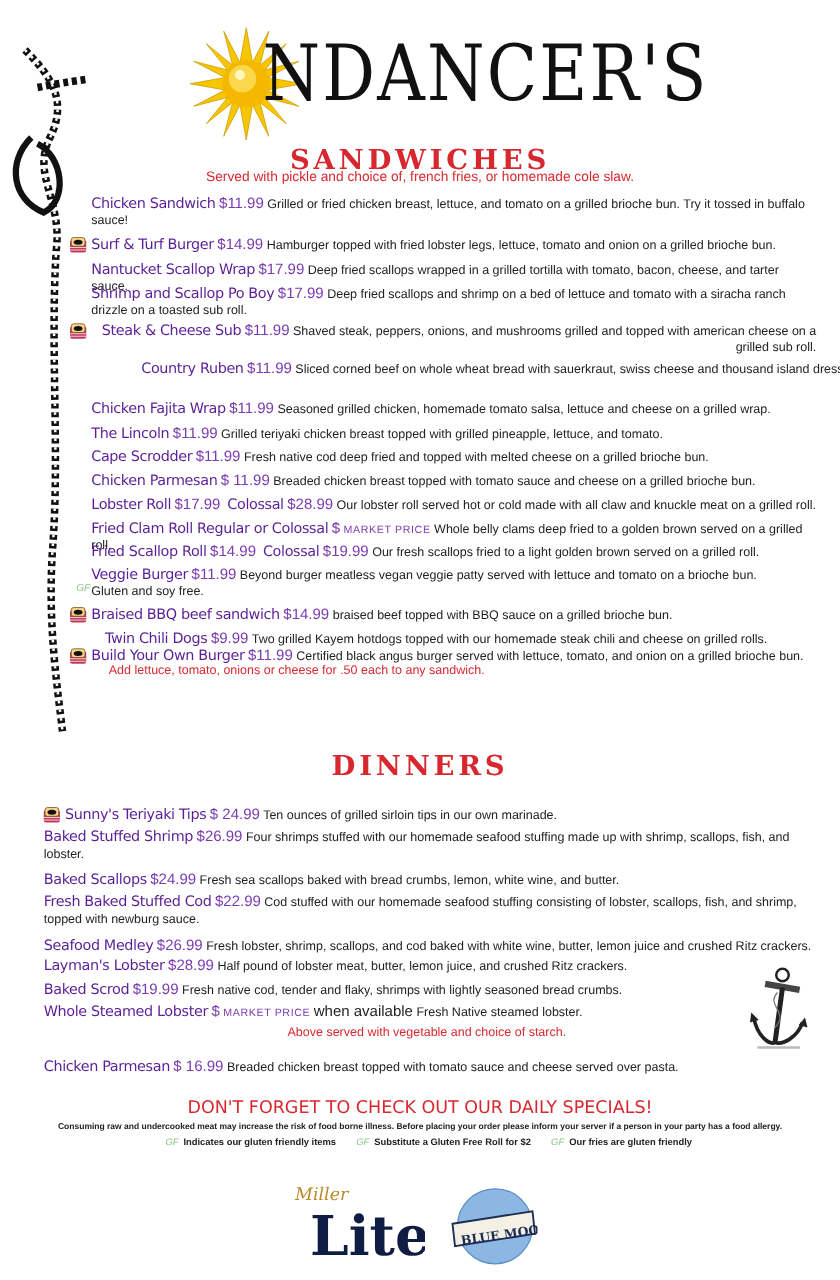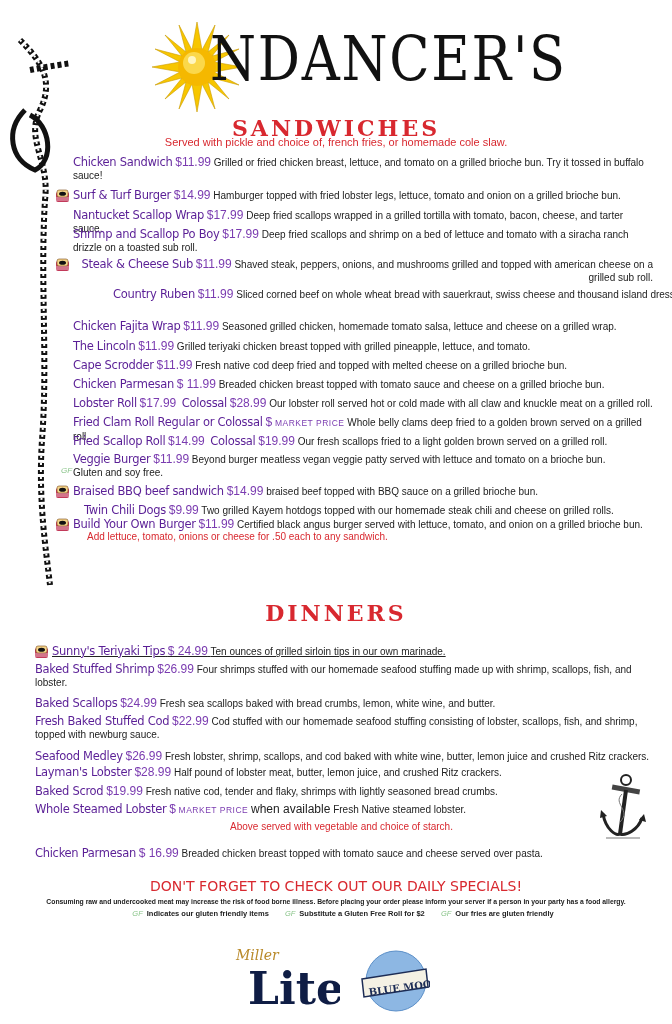--- a/index.html
+++ b/index.html
@@ -121,7 +121,7 @@
 <div class="section-title" style="top:600px;">DINNERS</div>
 
 <div id="dinner-list">
-    <div class="item" style="left: 52px; top: 645px; width: 600px; text-decoration: underline;"><span class="name">Sunny's Teriyaki Tips</span> <span class="price">$ 24.99</span> <span class="desc">Ten ounces of grilled sirloin tips in our own marinade.</span></div>
+    <div class="item" style="left: 52px; top: 645px; width: 600px;"><span class="name">Sunny's Teriyaki Tips</span> <span class="price">$ 24.99</span> <span class="desc">Ten ounces of grilled sirloin tips in our own marinade.</span></div>
     <span class="cow" style="left: 34px; top: 644px;"><svg viewBox="0 0 15 15" width="15" height="15">
         <rect x="1" y="4" width="13" height="10" rx="2" fill="#c23a5a"></rect>
         <rect x="2" y="2" width="11" height="7" rx="2" fill="#f5d48a" stroke="#7a4a1a" stroke-width="0.6"></rect>

